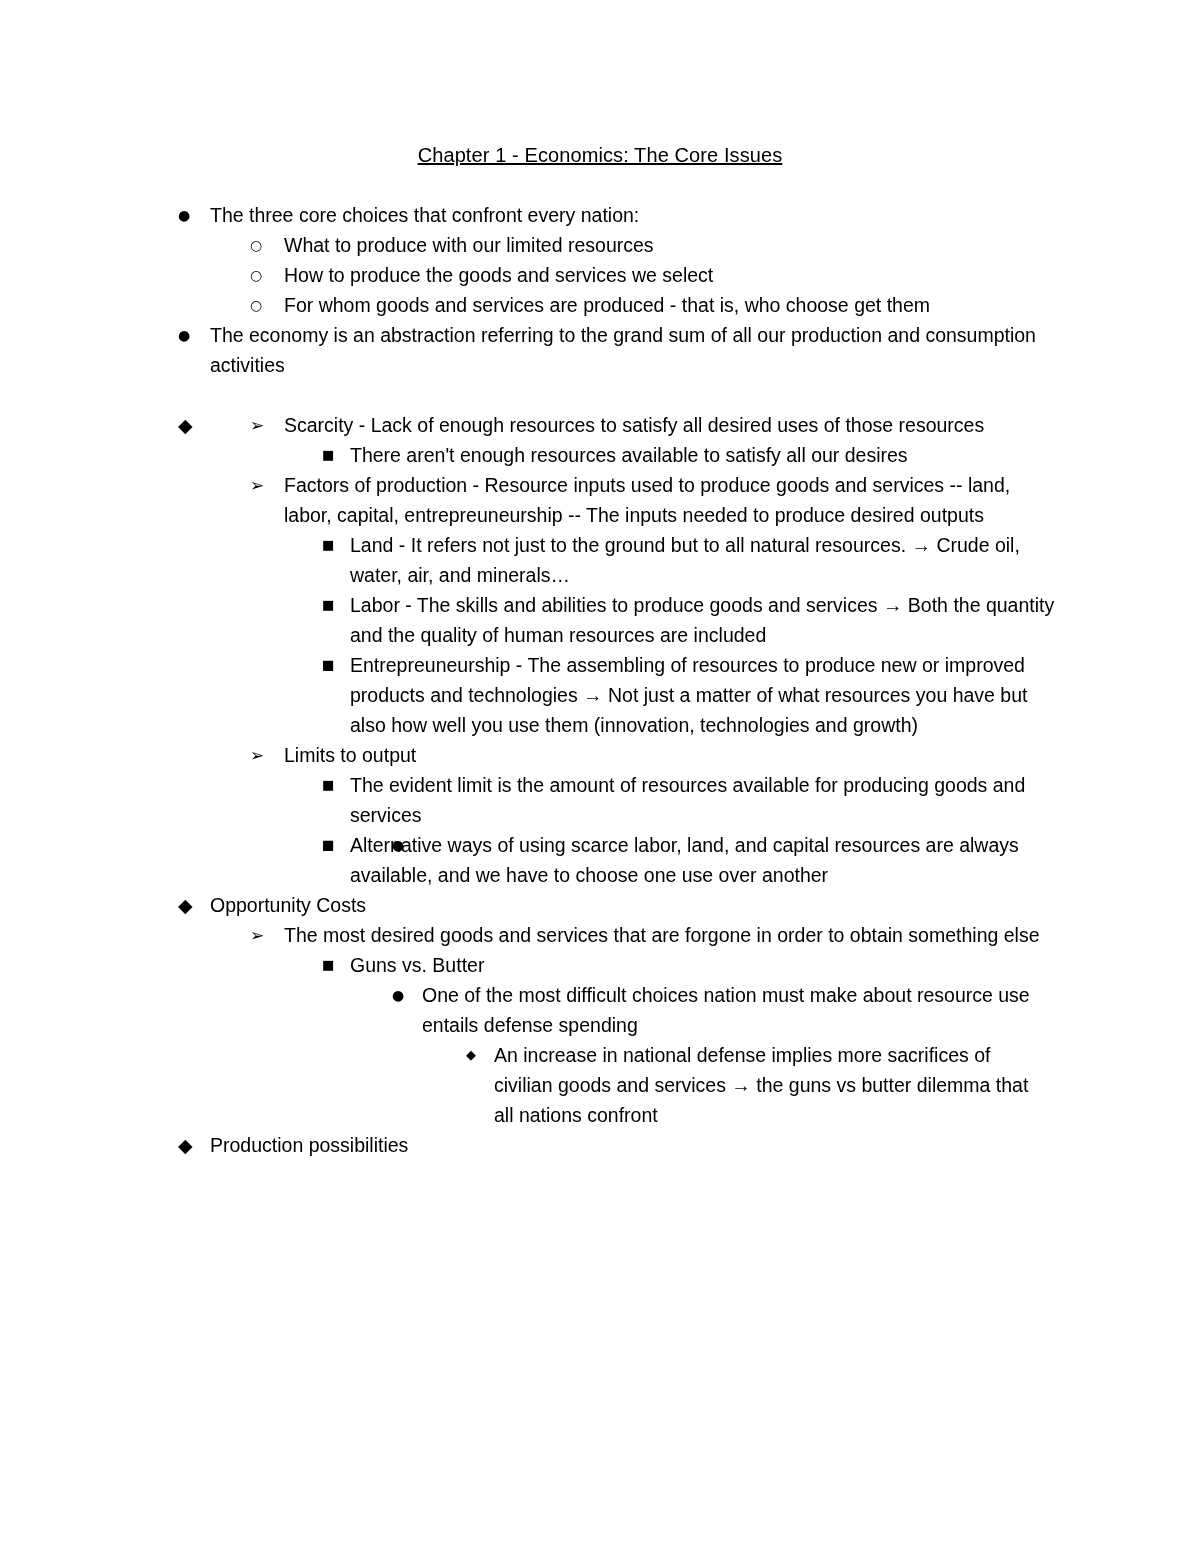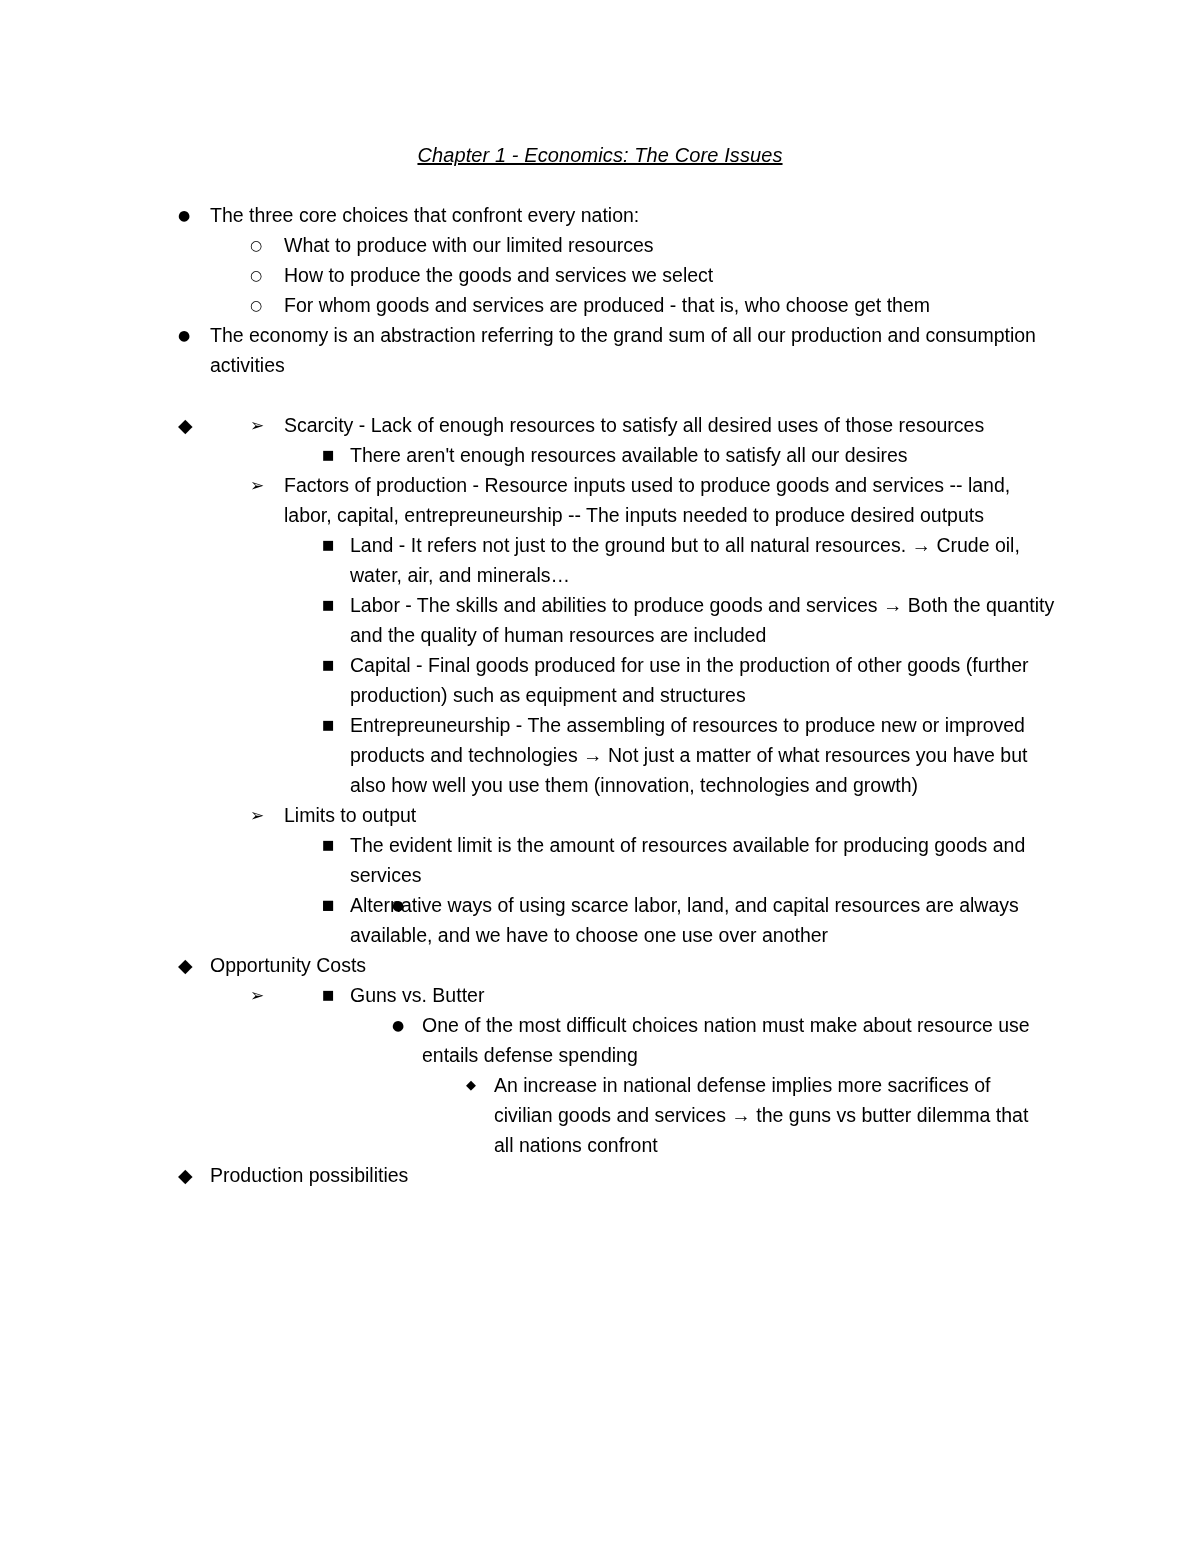--- a/index.html
+++ b/index.html
@@ -31,7 +31,6 @@
     padding-top: 140px;
     font-weight: normal;
     letter-spacing: 0.1px;
-    font-style: italic;
   }
   .body-block {
     margin-top: 30px;

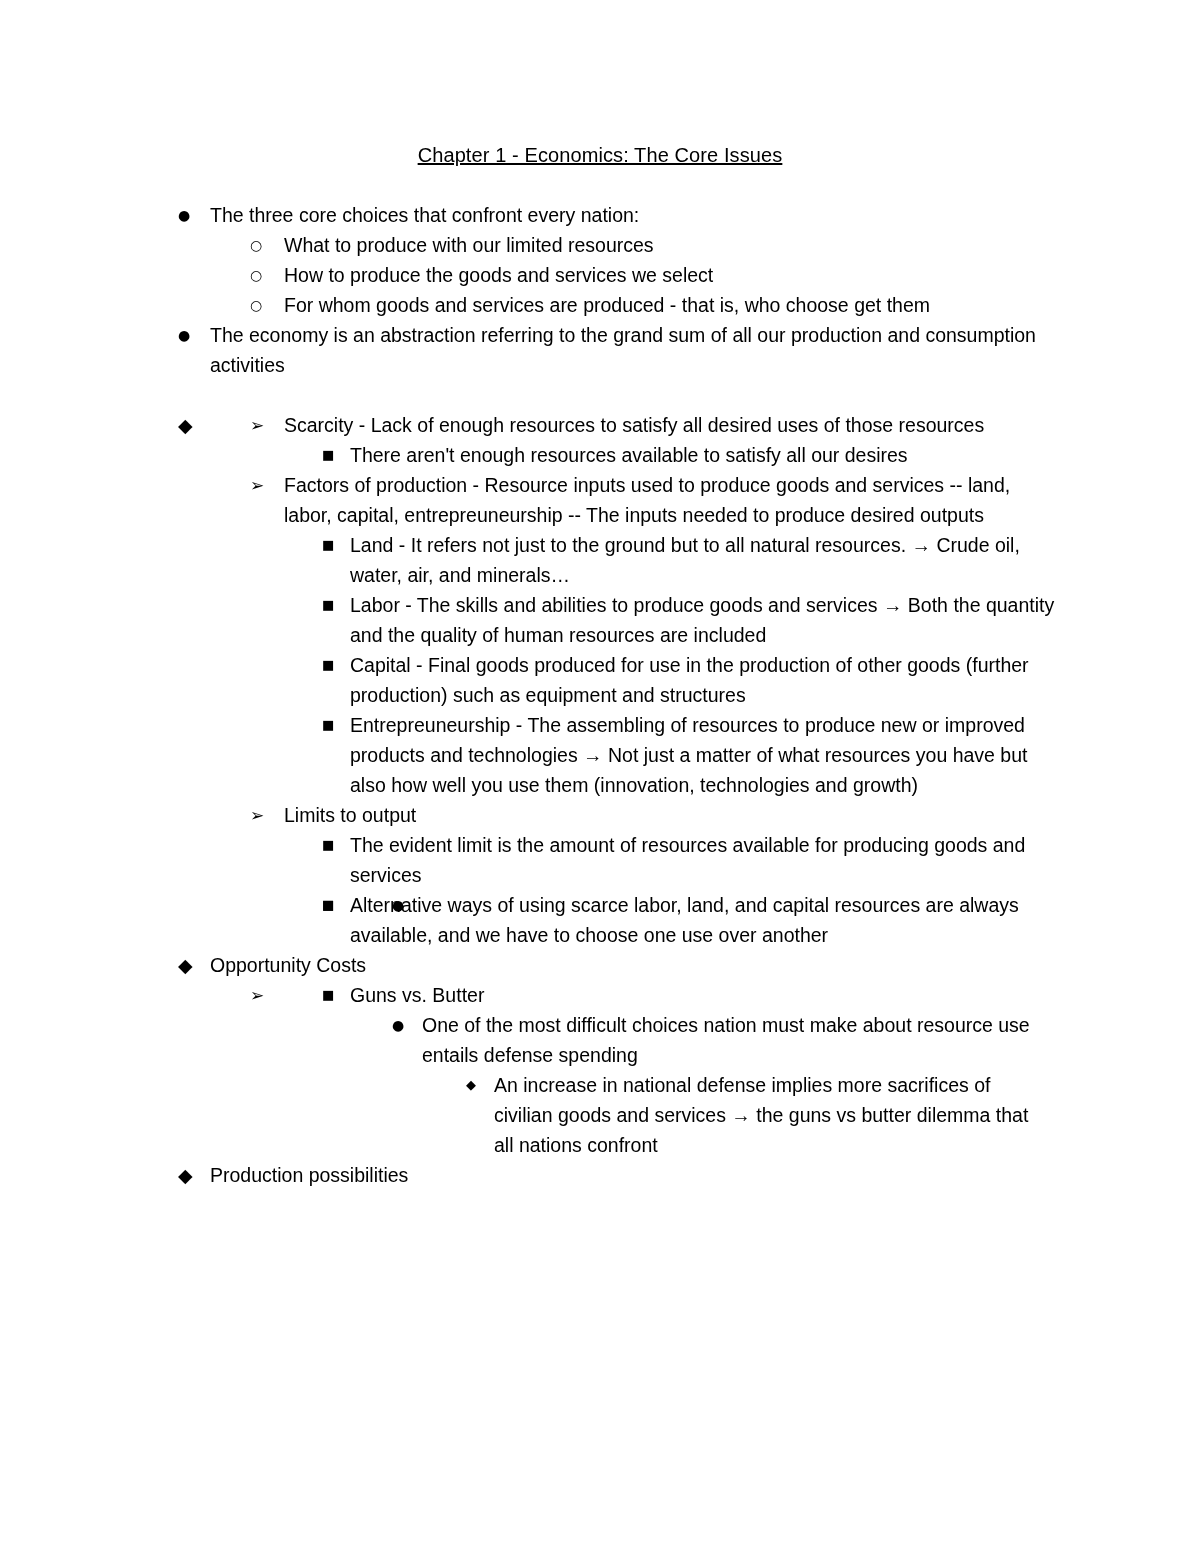--- a/index.html
+++ b/index.html
@@ -128,7 +128,6 @@
       </div>
       <div class="li lvl3 b-square">
         <span class="bullet">■</span>
-        <span class="txt">Capital - Final goods produced for use in the production of other goods (further production) such as equipment and structures</span>
       </div>
       <div class="li lvl3 b-square">
         <span class="bullet">■</span>

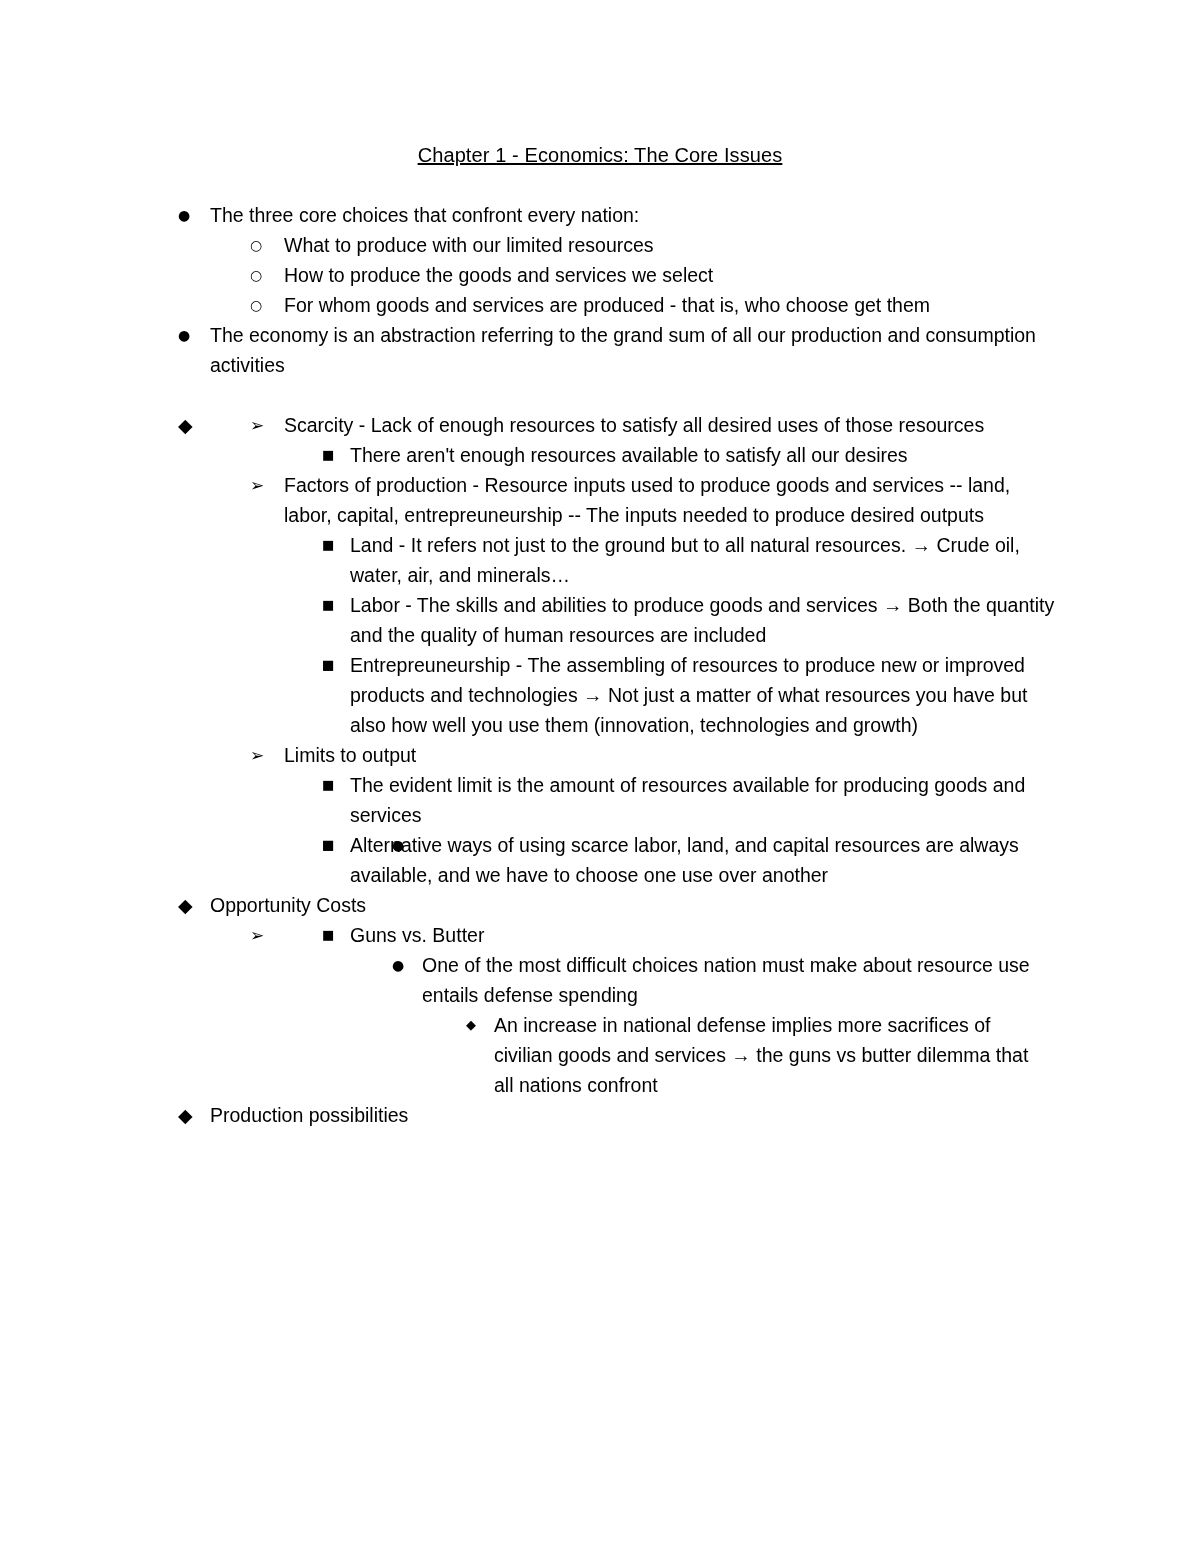--- a/index.html
+++ b/index.html
@@ -157,6 +157,7 @@
       </div>
       <div class="li lvl2 b-arrow">
         <span class="bullet">➢</span>
+        <span class="txt">The most desired goods and services that are forgone in order to obtain something else</span>
       </div>
       <div class="li lvl3 b-square">
         <span class="bullet">■</span>

